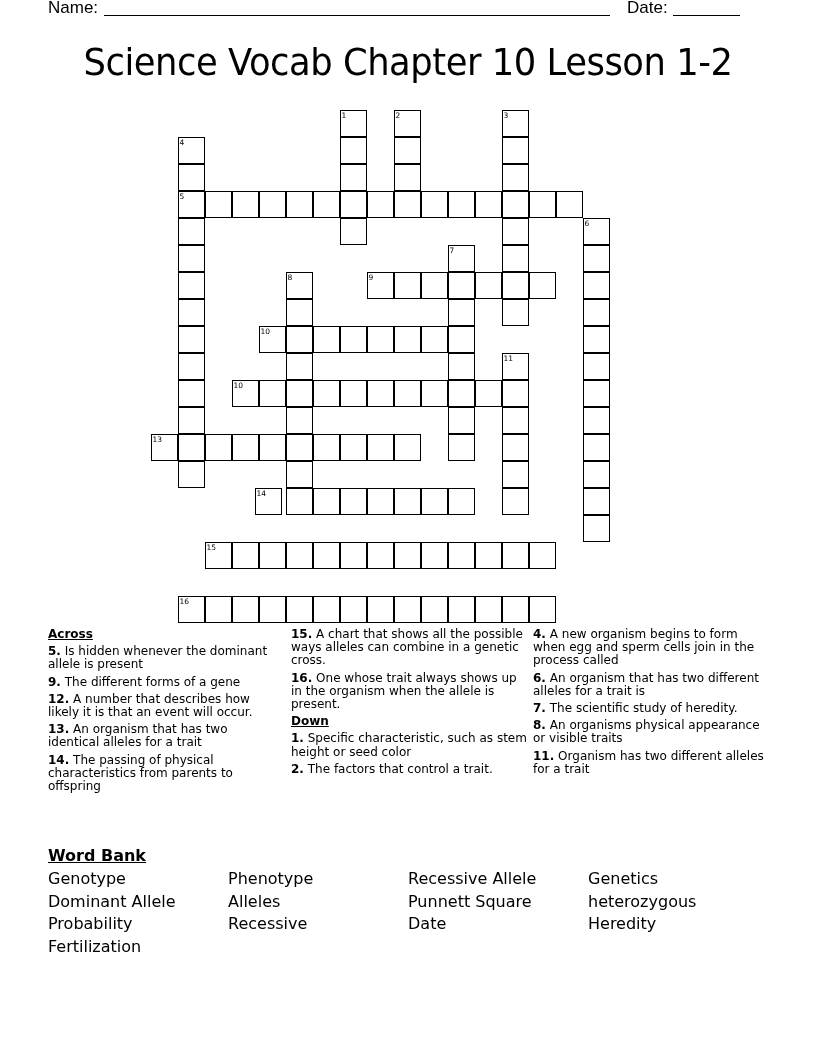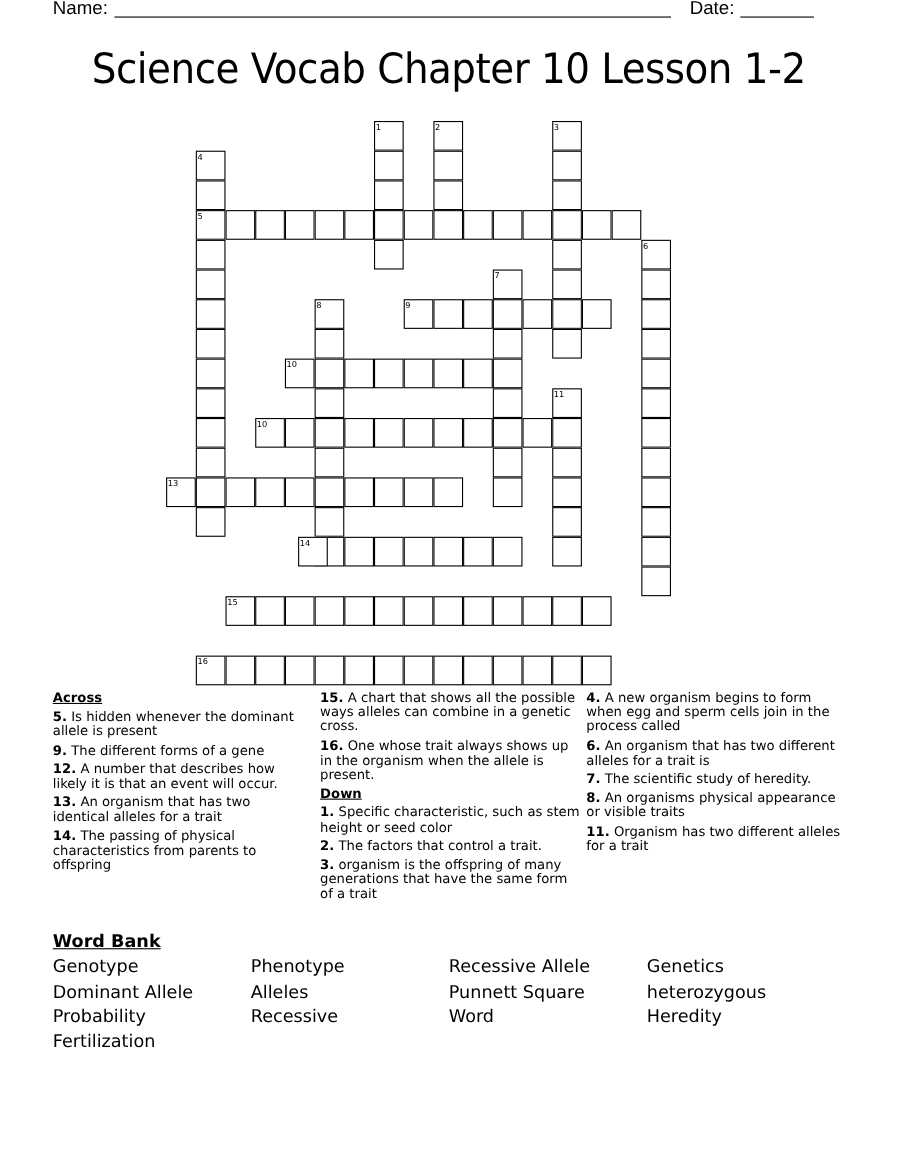--- a/index.html
+++ b/index.html
@@ -165,7 +165,7 @@
     <div class="cell" style="left: 189px; top: 324px;"></div>
     <div class="cell" style="left: 216px; top: 324px;"></div>
     <div class="cell" style="left: 243px; top: 324px;"></div>
-    <div class="cell" style="left: 120px; top: 378px;">
+    <div class="cell" style="left: 104px; top: 378px;">
       <span class="num">14</span>
     </div>
     <div class="cell" style="left: 162px; top: 378px;"></div>

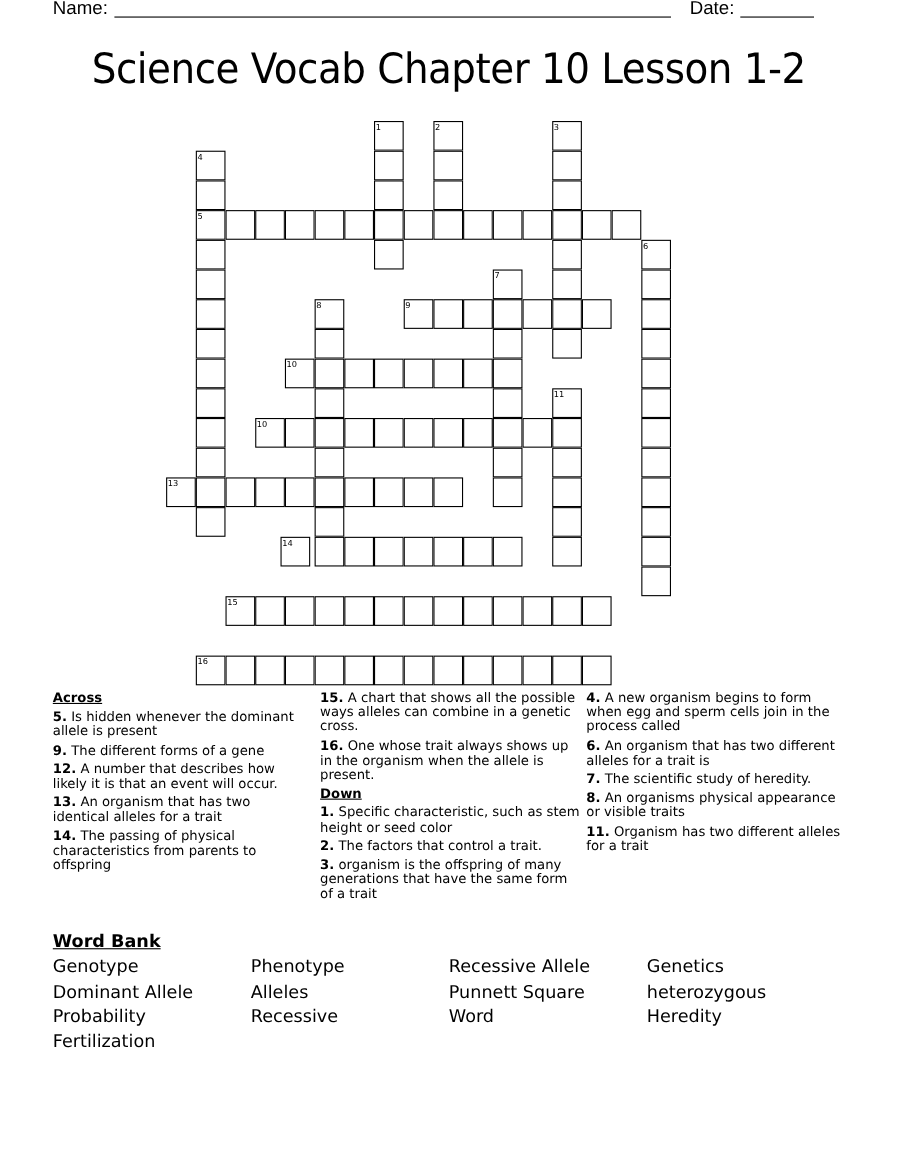--- a/index.html
+++ b/index.html
@@ -222,7 +222,6 @@
   <span class="clue-head">Down</span>
   <span class="clue"><b>1.</b> <span>Specific characteristic, such as stem height or seed color</span></span>
   <span class="clue"><b>2.</b> <span>The factors that control a trait.</span></span>
-  <span class="clue"><b>3.</b> <span>organism is the offspring of many generations that have the same form of a trait</span></span>
 </div>
 
 <div class="clues col3">

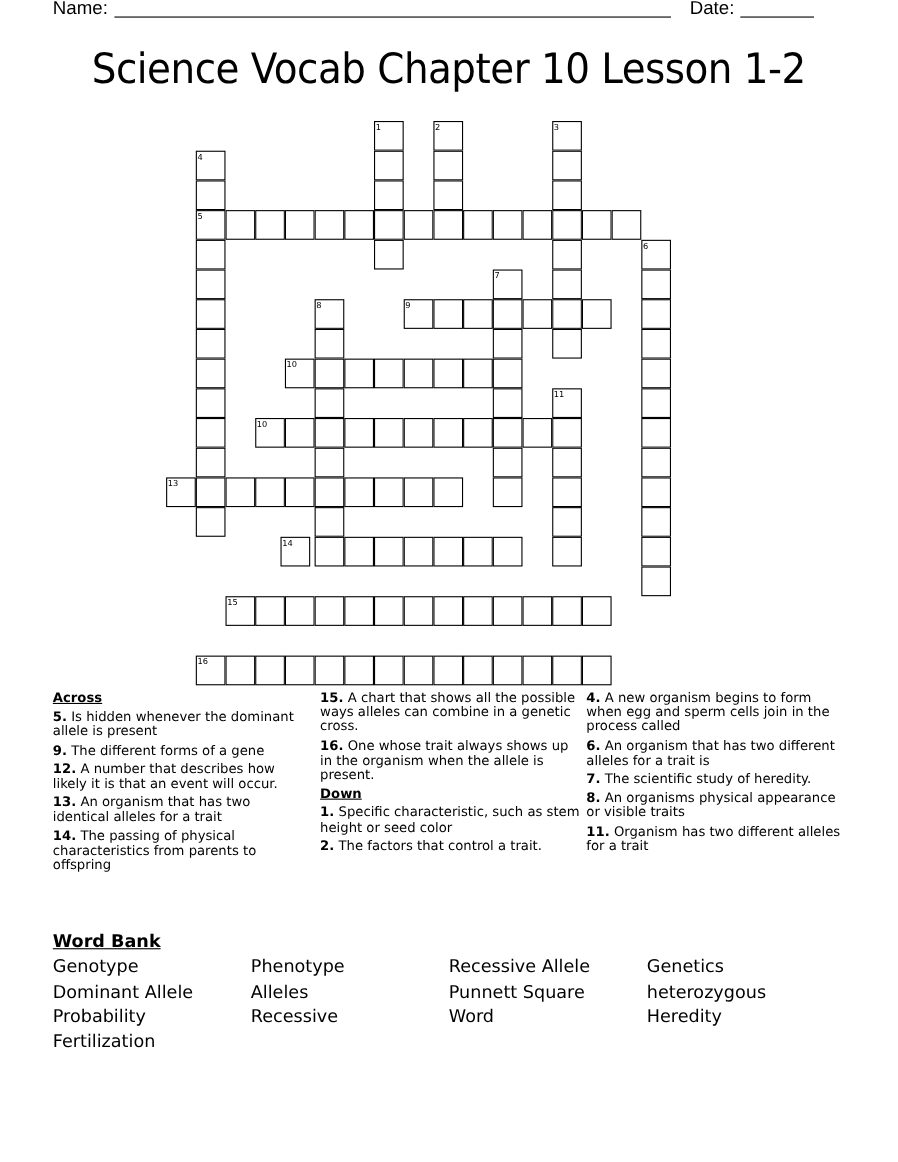--- a/index.html
+++ b/index.html
@@ -244,7 +244,7 @@
   <span>heterozygous</span>
   <span>Probability</span>
   <span>Recessive</span>
-  <span>Word</span>
+  <span>Date</span>
   <span>Heredity</span>
   <span>Fertilization</span>
 </div>

